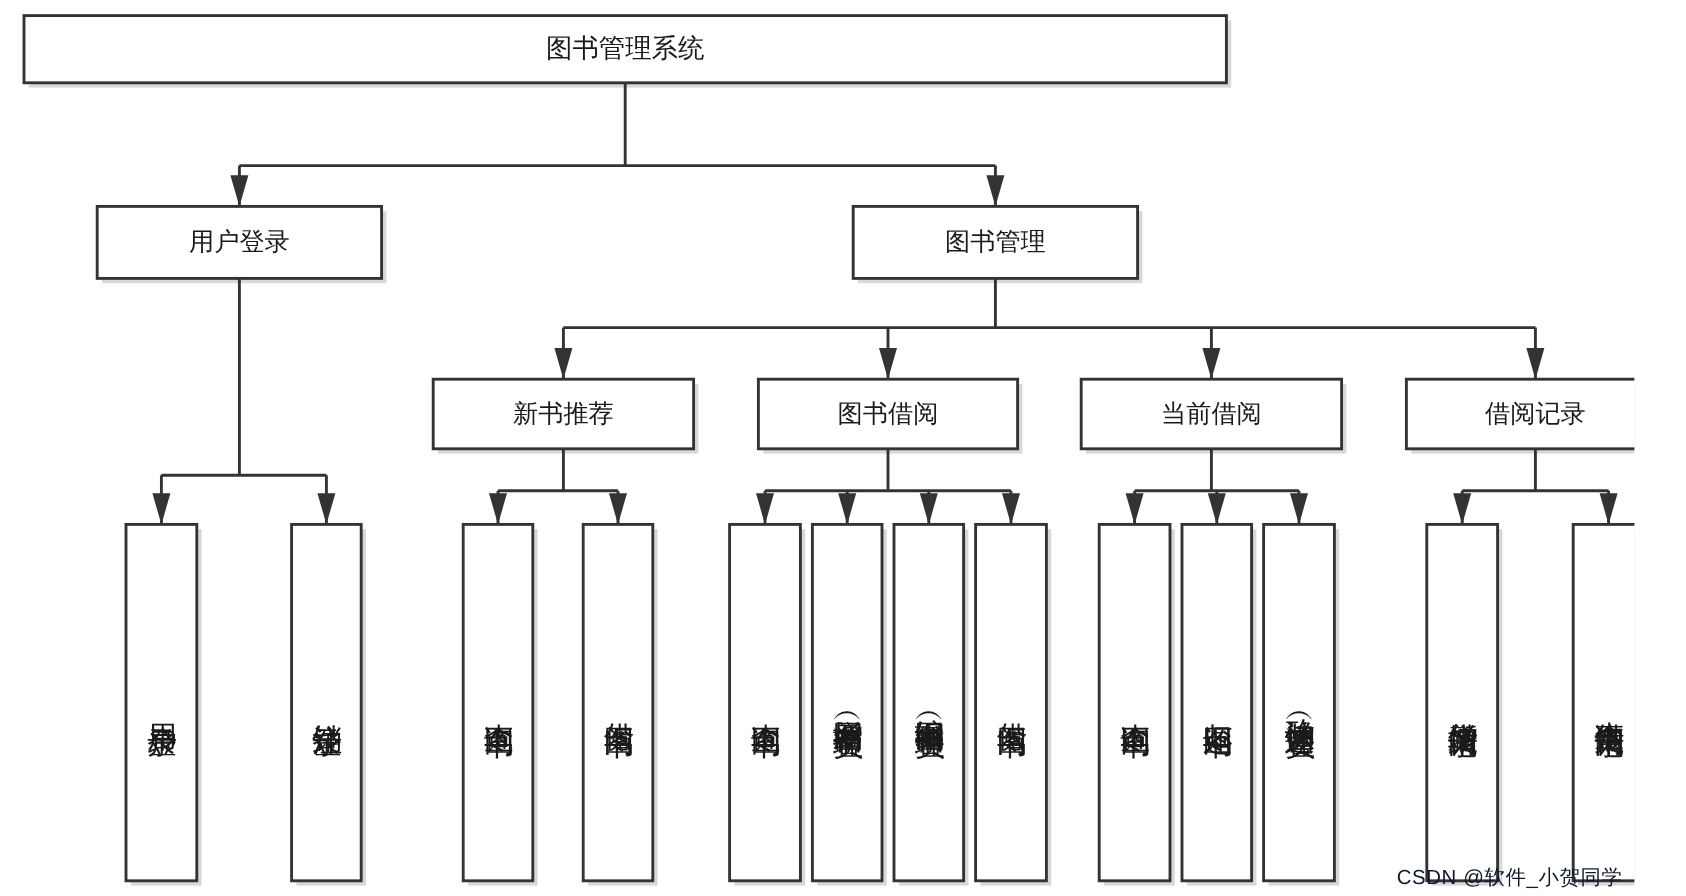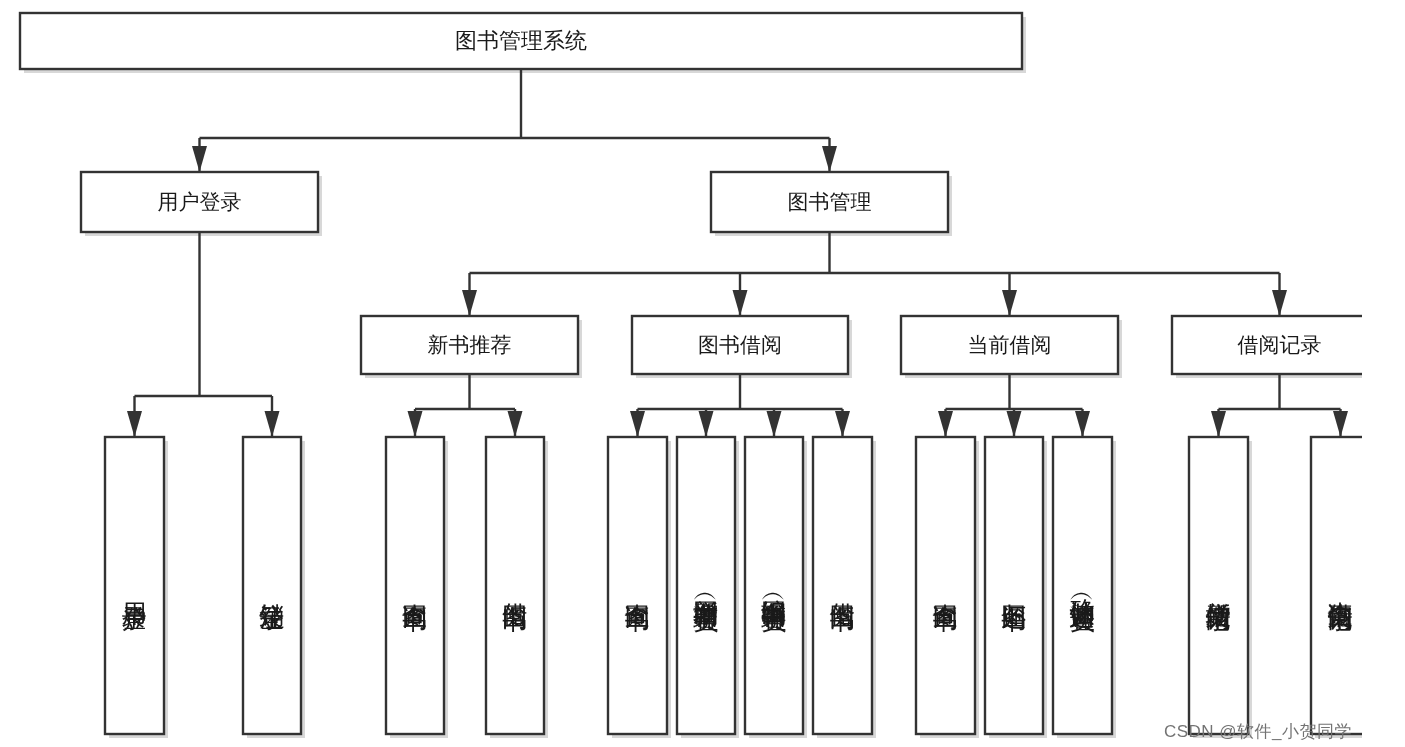--- a/index.html
+++ b/index.html
@@ -79,7 +79,7 @@
     bottom: 4px;
     font-family: "Liberation Sans", "DejaVu Sans", sans-serif;
     font-size: 17px;
-    color: #737373;
+    color: #0f172a;
     letter-spacing: 0.5px;
     white-space: nowrap;
   }

